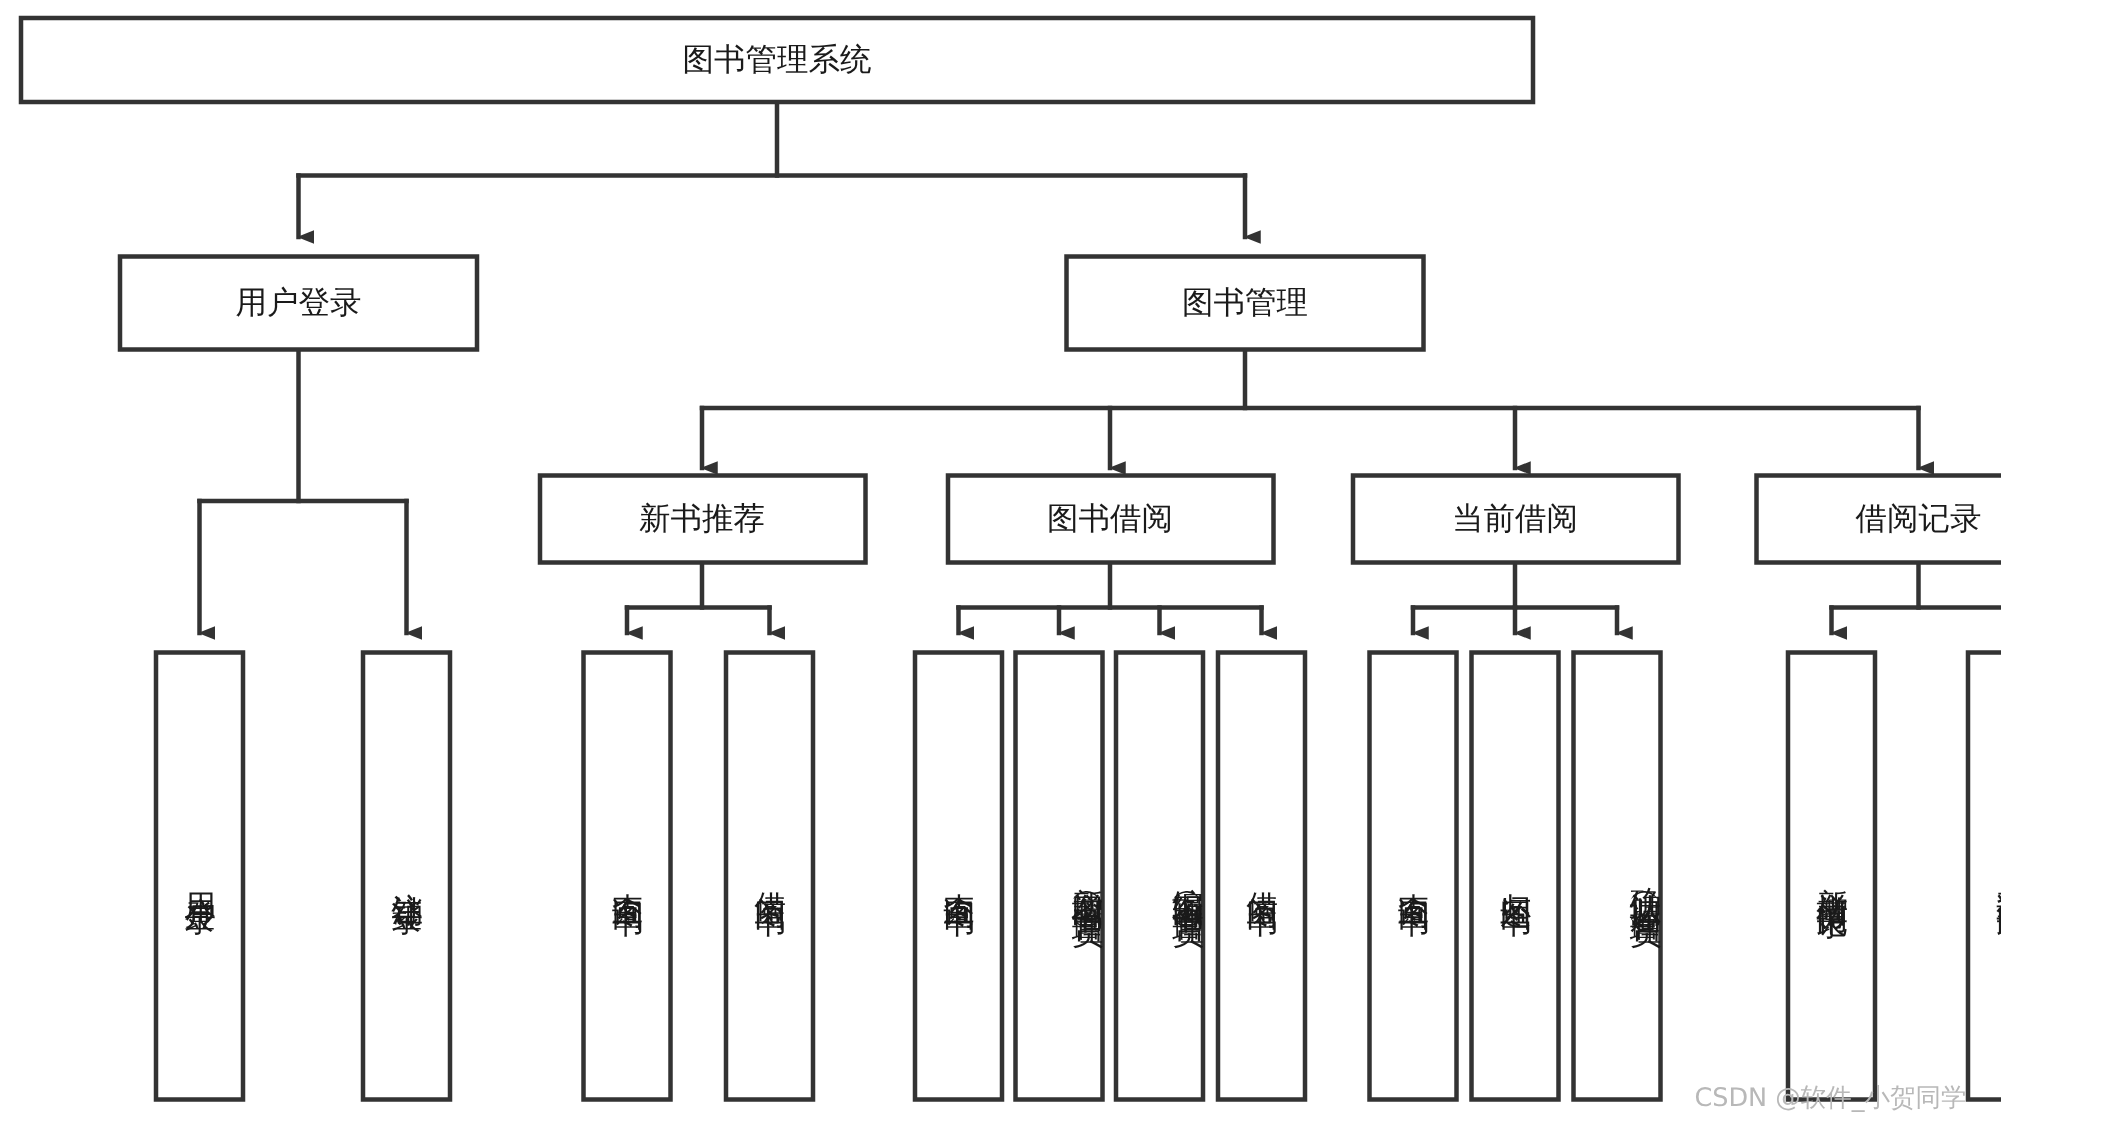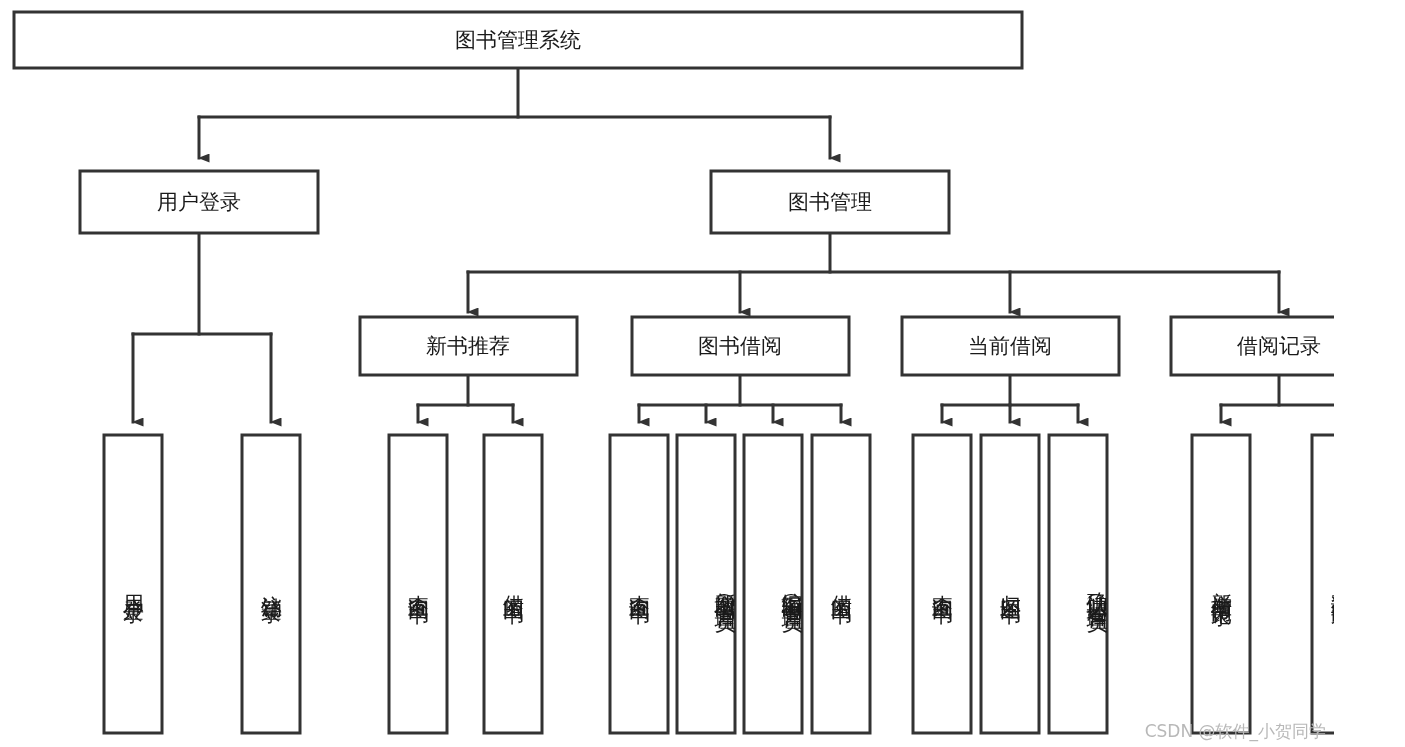--- a/index.html
+++ b/index.html
@@ -64,7 +64,7 @@
   }
   .watermark {
     position: absolute;
-    right: 8px;
+    right: 23px;
     bottom: 4px;
     font-family: "DejaVu Sans", "Liberation Sans", sans-serif;
     font-size: 17px;

